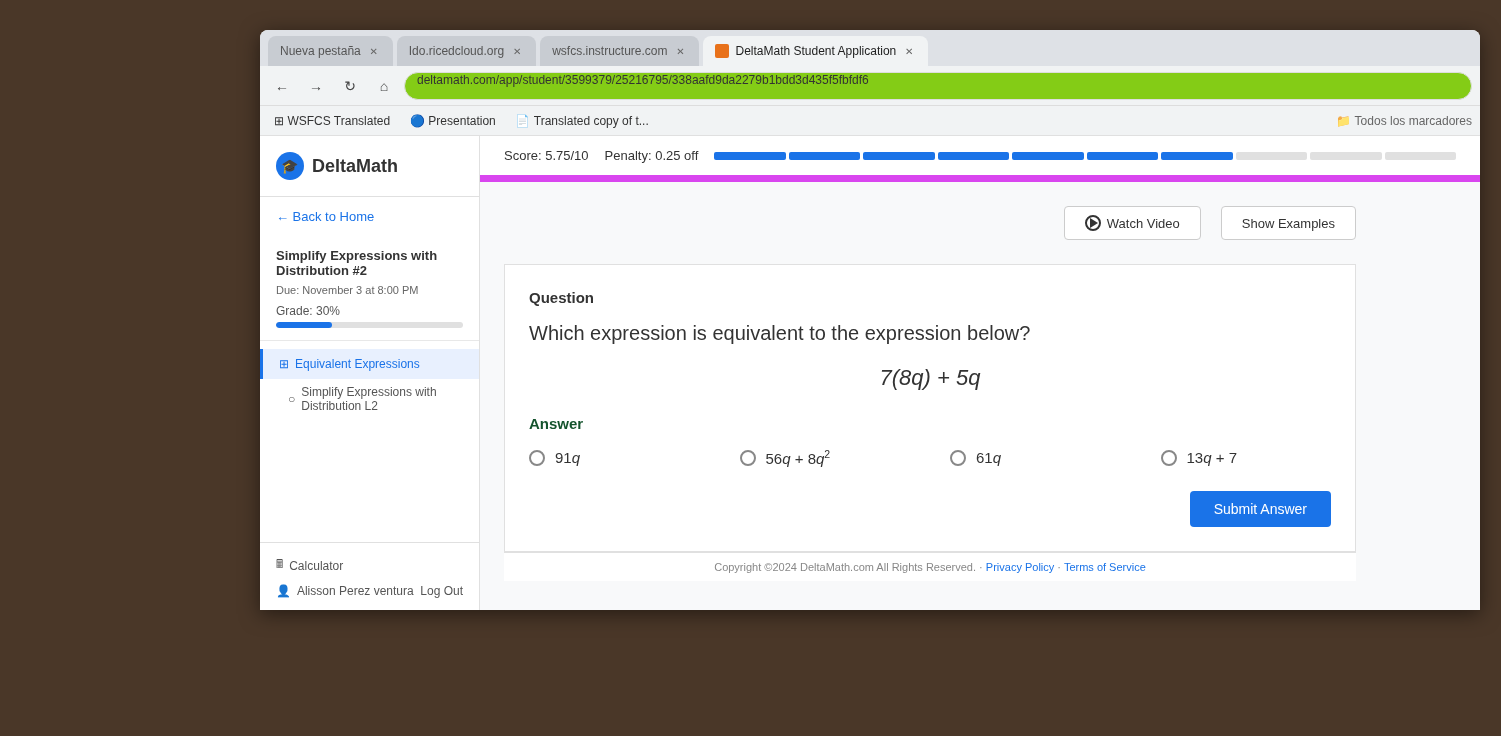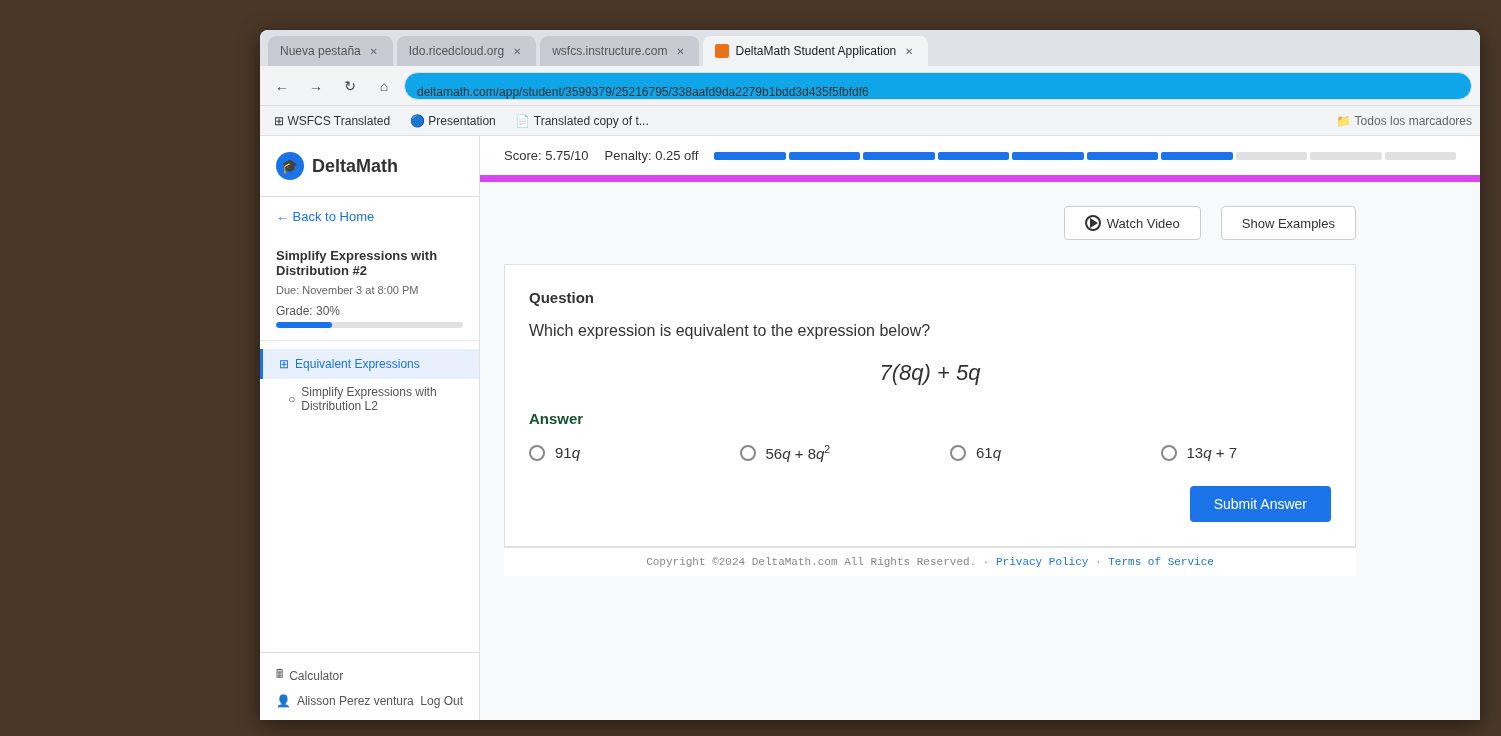--- a/index.html
+++ b/index.html
@@ -18,7 +18,7 @@
       top: 30px;
       left: 260px;
       width: 1220px;
-      height: 690px;
+      height: 580px;
       background: #f1f3f4;
       border-radius: 8px 8px 0 0;
       box-shadow: 0 4px 20px rgba(0,0,0,0.5);

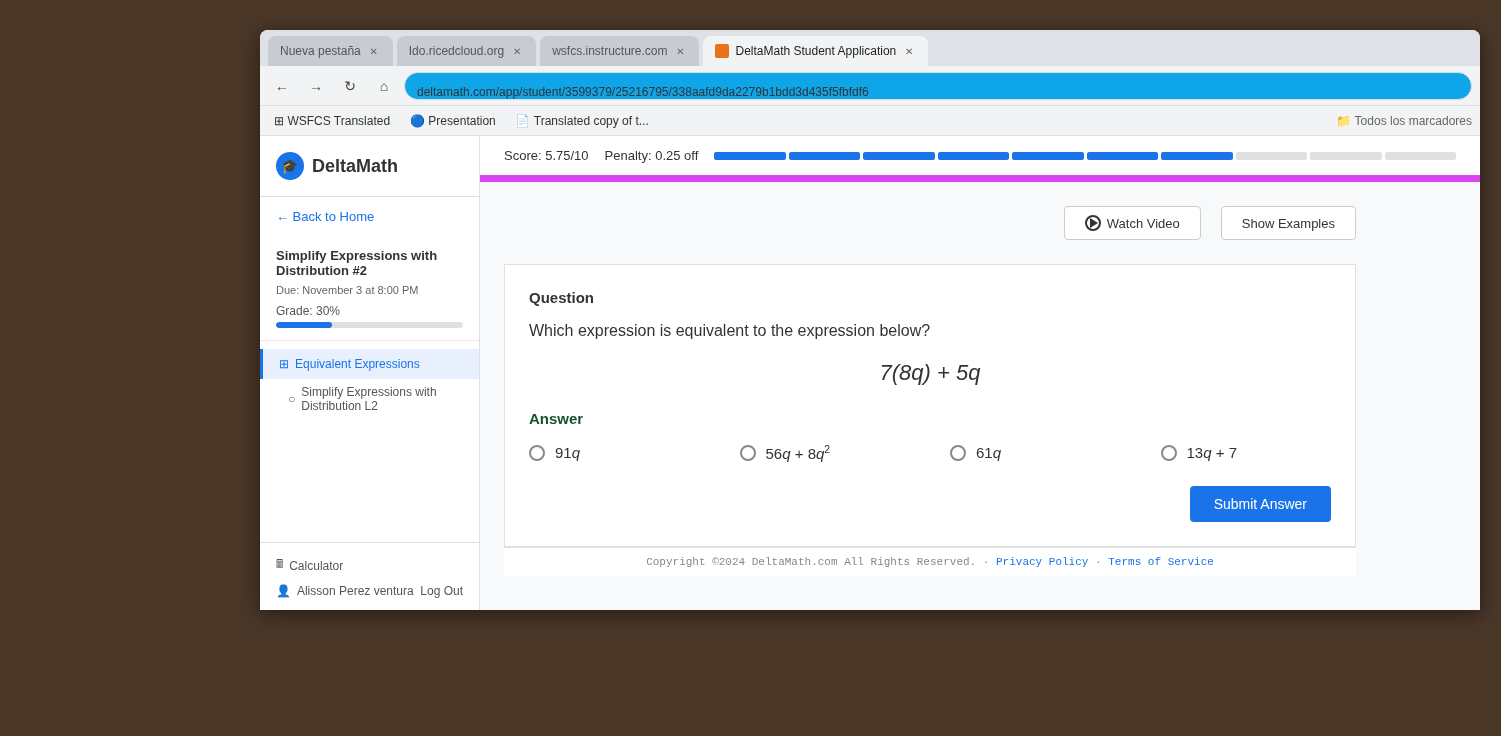--- a/index.html
+++ b/index.html
@@ -109,14 +109,14 @@
     .address-bar {
       flex: 1;
       height: 28px;
-      background: #0ea5e9;
+      background: #84cc16;
       border-radius: 14px;
       border: 1px solid #ddd;
       padding: 0 12px;
       font-size: 12px;
       color: #333;
       display: flex;
-      align-items: flex-end;
+      align-items: flex-start;
     }
 
     .bookmarks-bar {

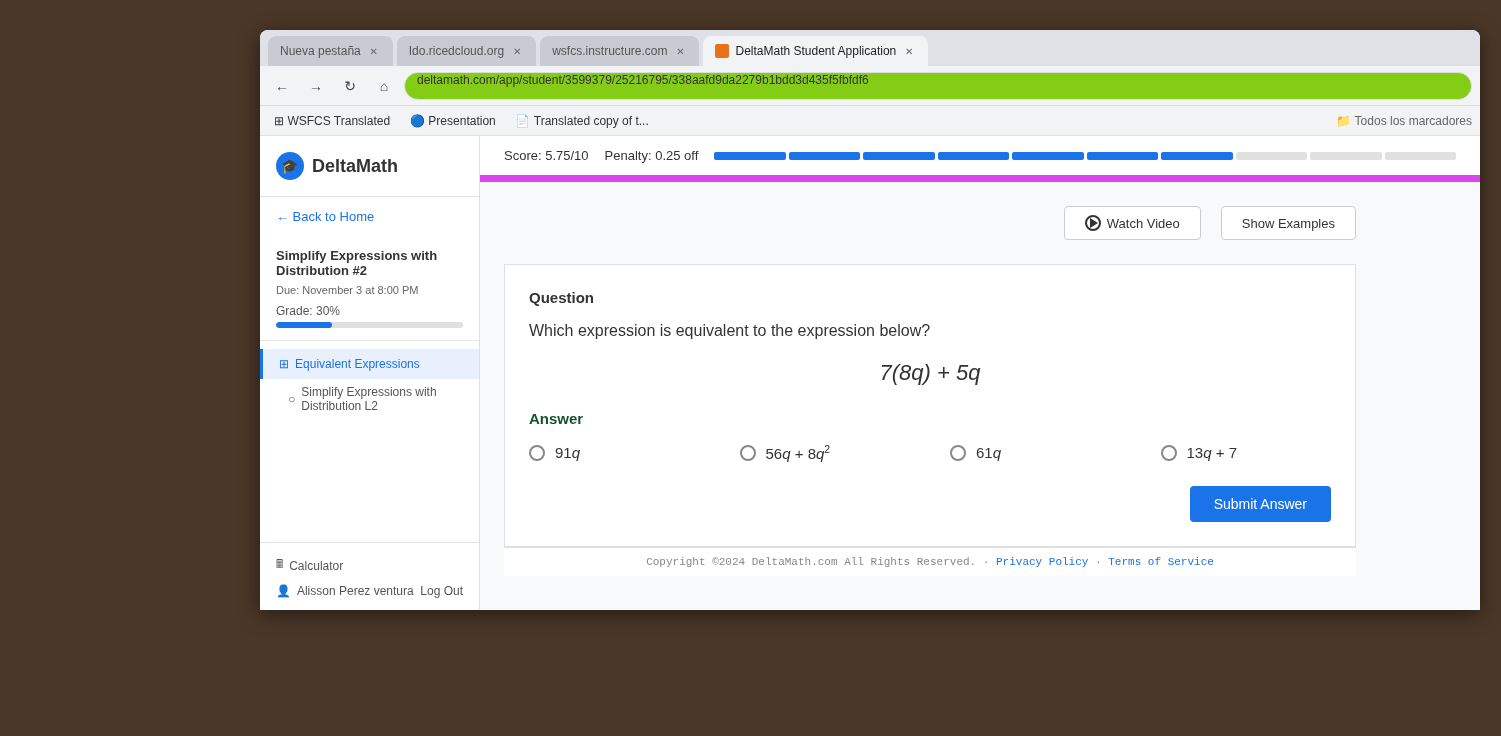--- a/index.html
+++ b/index.html
@@ -389,7 +389,7 @@
     }
 
     .question-text {
-      font-size: 16px;
+      font-size: 20px;
       color: #333;
       margin-bottom: 12px;
     }

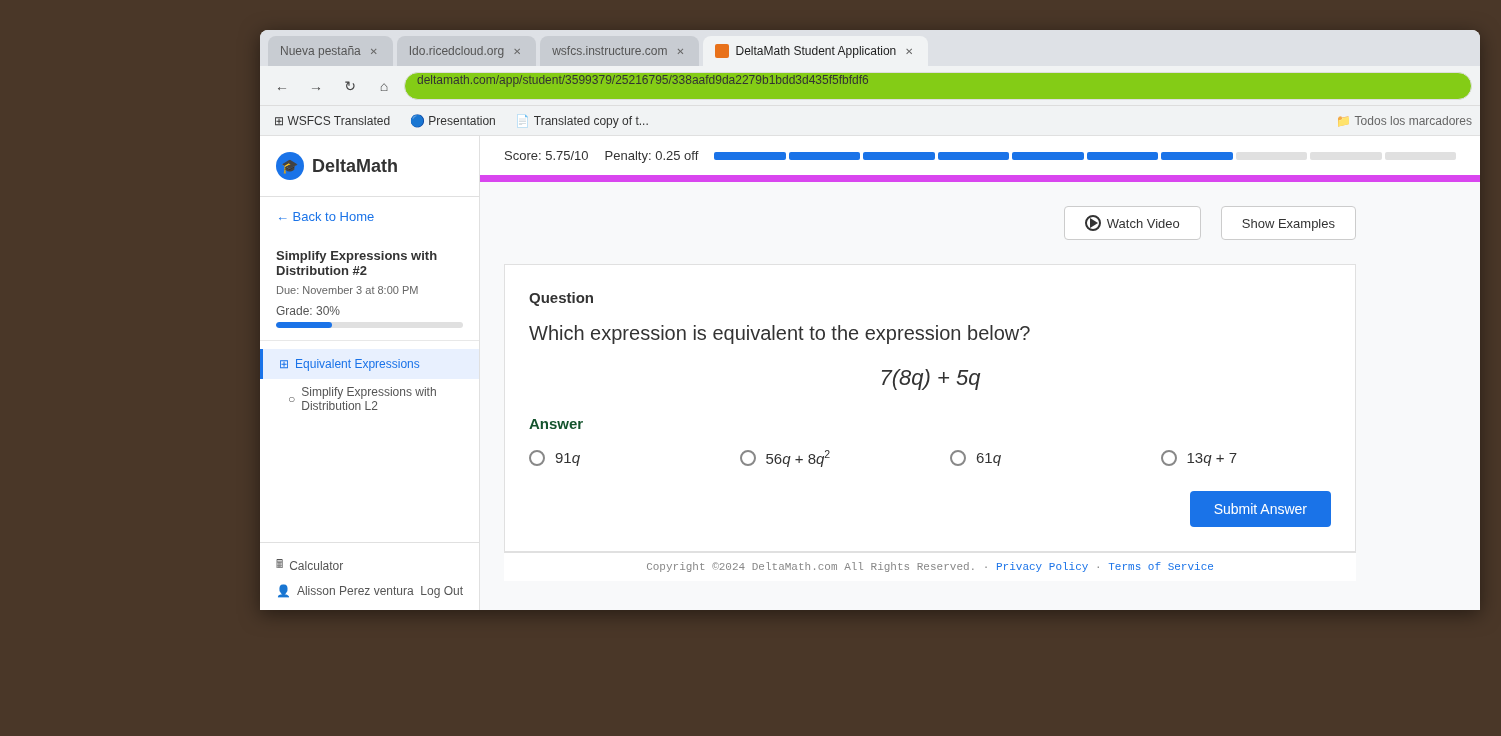--- a/index.html
+++ b/index.html
@@ -456,7 +456,6 @@
       padding: 8px;
       border-top: 1px solid #e0e0e0;
       background: white;
-      font-family: Liberation Mono, monospace;
     }
 
     sup {

